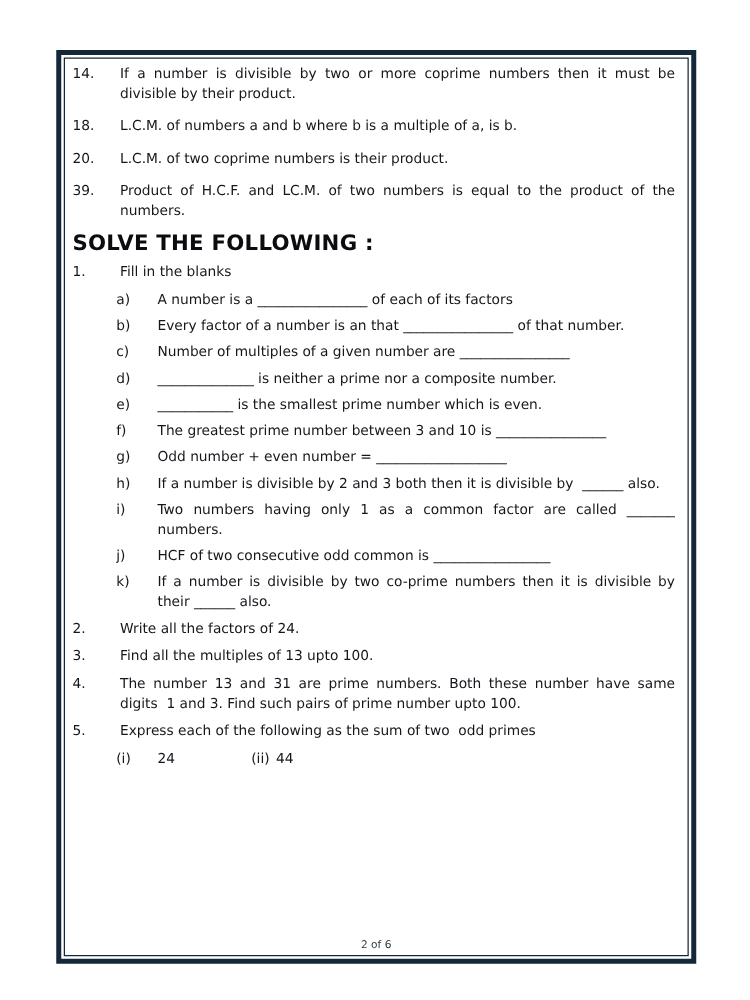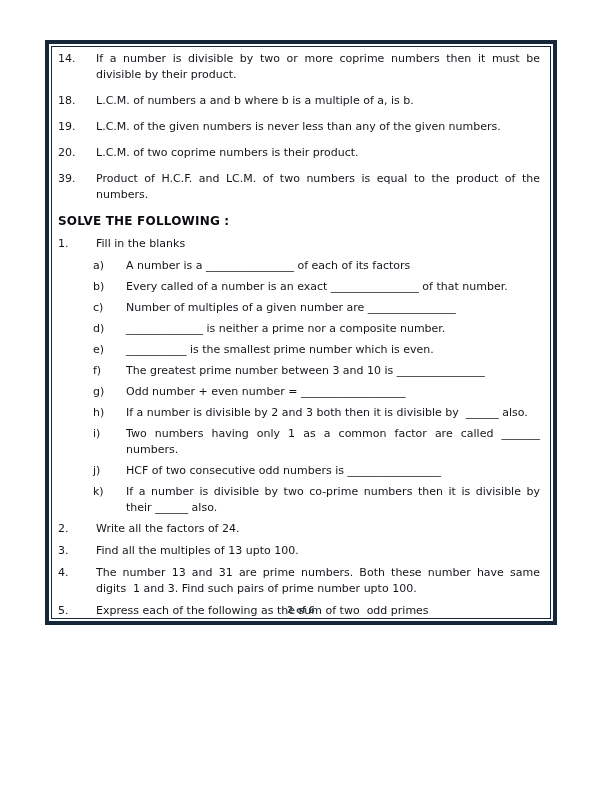--- a/index.html
+++ b/index.html
@@ -21,7 +21,7 @@
     left: 45px;
     top: 40px;
     width: 512px;
-    height: 585px;
+    height: 731px;
     border: 4px solid #152839;
     box-sizing: border-box;
     background: #ffffff;

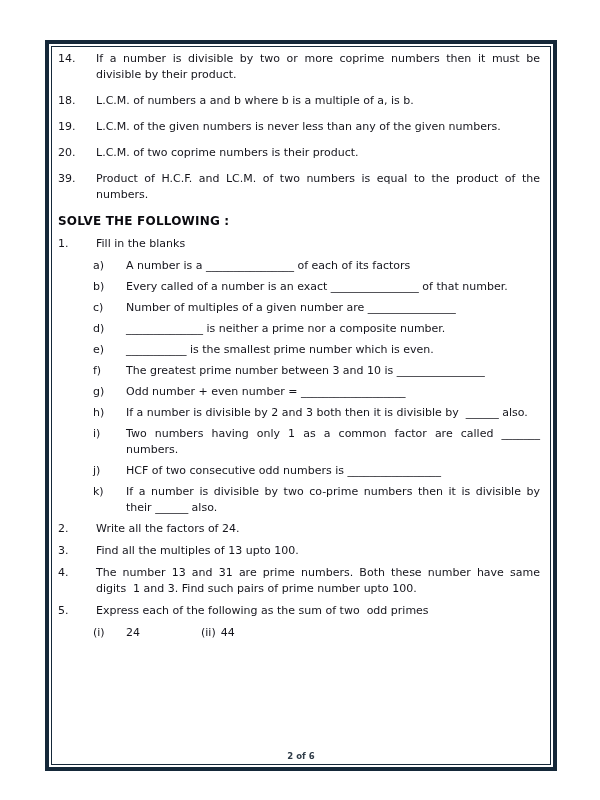--- a/index.html
+++ b/index.html
@@ -129,10 +129,6 @@
       <span class="stmt-text">L.C.M. of numbers a and b where b is a multiple of a, is b.</span>
     </div>
     <div class="stmt">
-      <span class="stmt-num">19.</span>
-      <span class="stmt-text">L.C.M. of the given numbers is never less than any of the given numbers.</span>
-    </div>
-    <div class="stmt">
       <span class="stmt-num">20.</span>
       <span class="stmt-text">L.C.M. of two coprime numbers is their product.</span>
     </div>

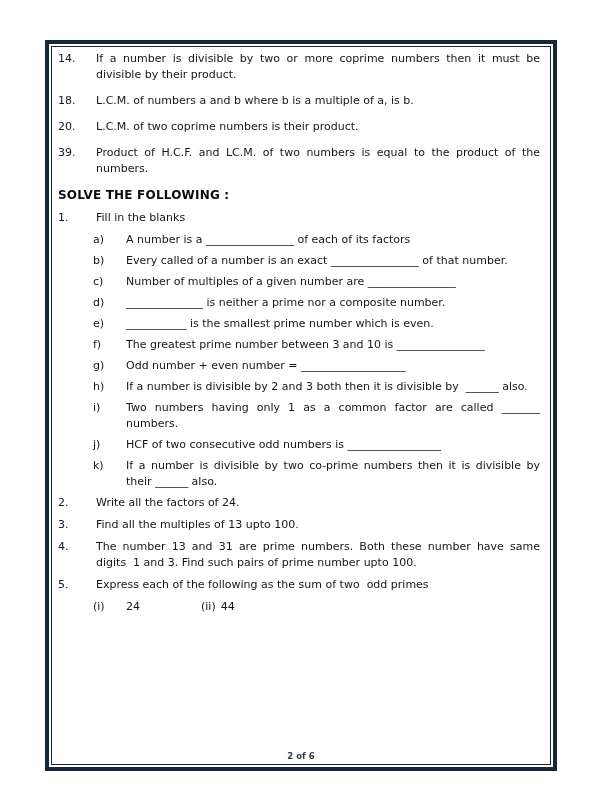--- a/index.html
+++ b/index.html
@@ -52,7 +52,7 @@
   }
   .heading {
     font-weight: bold;
-    font-size: 12px;
+    font-size: 17px;
     letter-spacing: 0.2px;
     color: #0b0b10;
     margin: 0 0 7px 0;

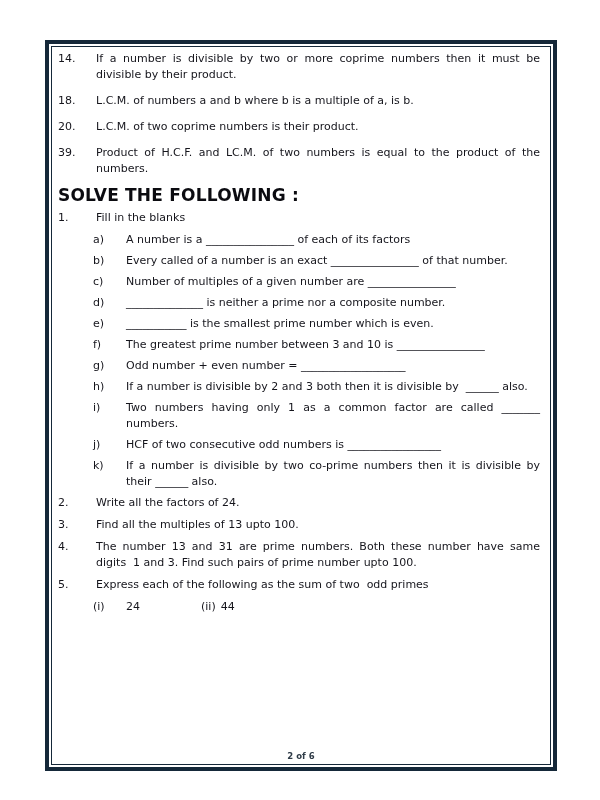--- a/index.html
+++ b/index.html
@@ -149,7 +149,7 @@
     </div>
     <div class="sub">
       <span class="sub-letter">b)</span>
-      <span class="sub-text">Every called of a number is an exact ________________ of that number.</span>
+      <span class="sub-text">Every factor of a number is an that ________________ of that number.</span>
     </div>
     <div class="sub">
       <span class="sub-letter">c)</span>

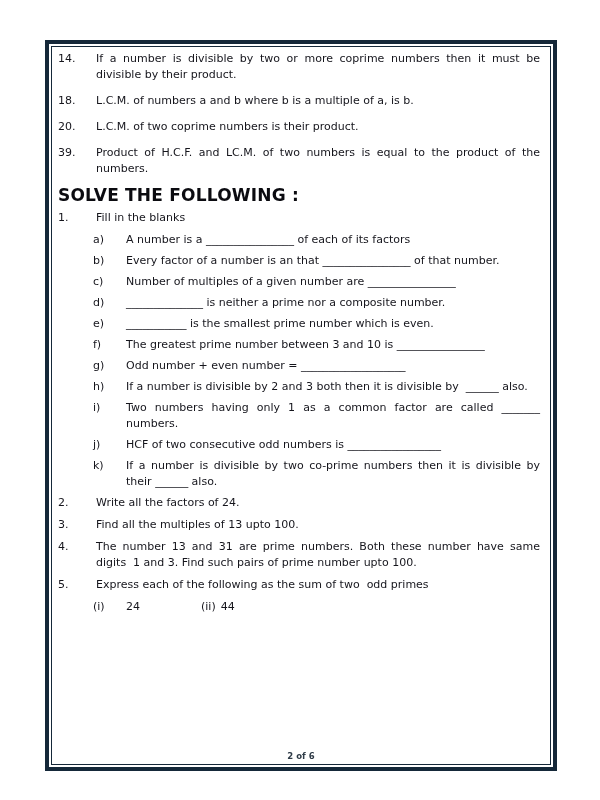--- a/index.html
+++ b/index.html
@@ -181,7 +181,7 @@
     </div>
     <div class="sub">
       <span class="sub-letter">j)</span>
-      <span class="sub-text">HCF of two consecutive odd numbers is _________________</span>
+      <span class="sub-text">HCF of two consecutive odd common is _________________</span>
     </div>
     <div class="sub">
       <span class="sub-letter">k)</span>

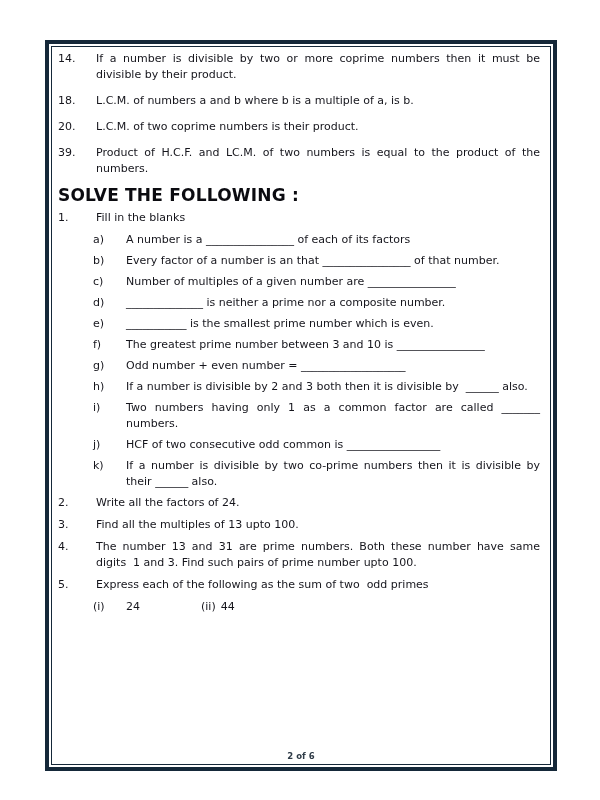--- a/index.html
+++ b/index.html
@@ -111,7 +111,6 @@
     font-size: 8.5px;
     line-height: 10px;
     color: #2e3b47;
-    font-weight: bold;
   }
 </style>
 </head>

